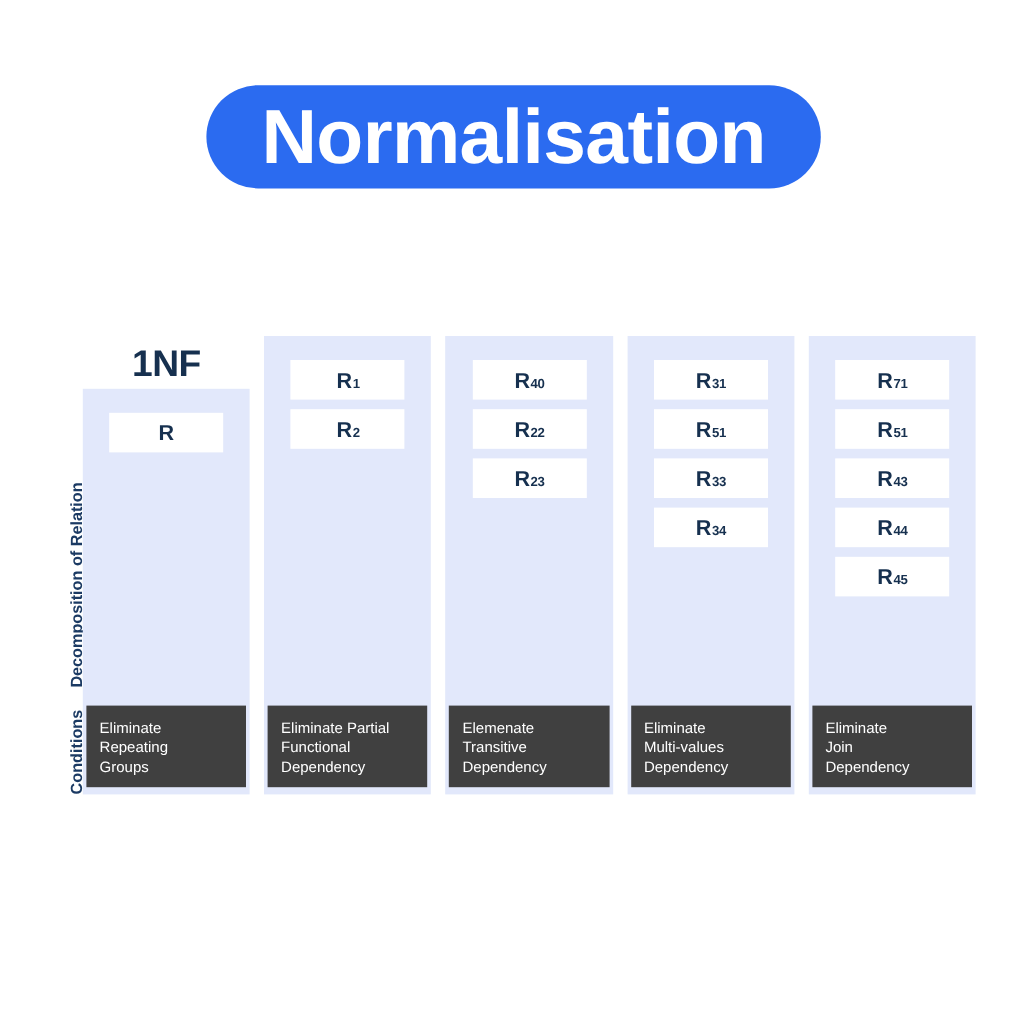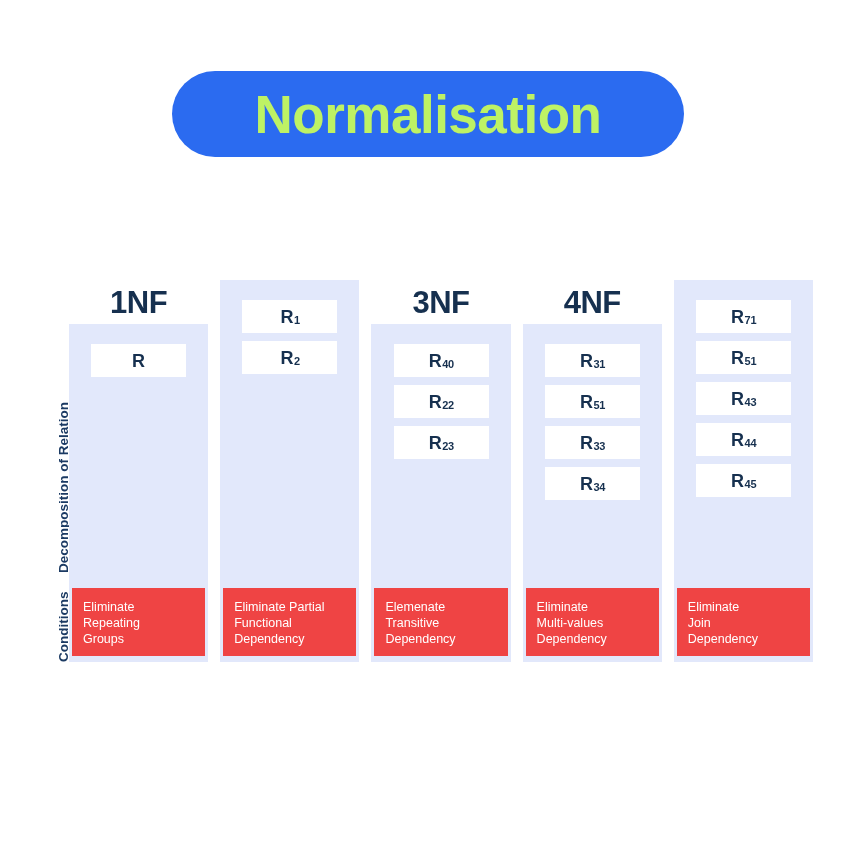--- a/index.html
+++ b/index.html
@@ -30,8 +30,8 @@
     justify-content: center;
   }
   #title-text {
-    color: #bef264;
-    font-size: 53px;
+    color: #ffffff;
+    font-size: 64px;
     font-weight: 700;
     letter-spacing: -0.5px;
     line-height: 1;

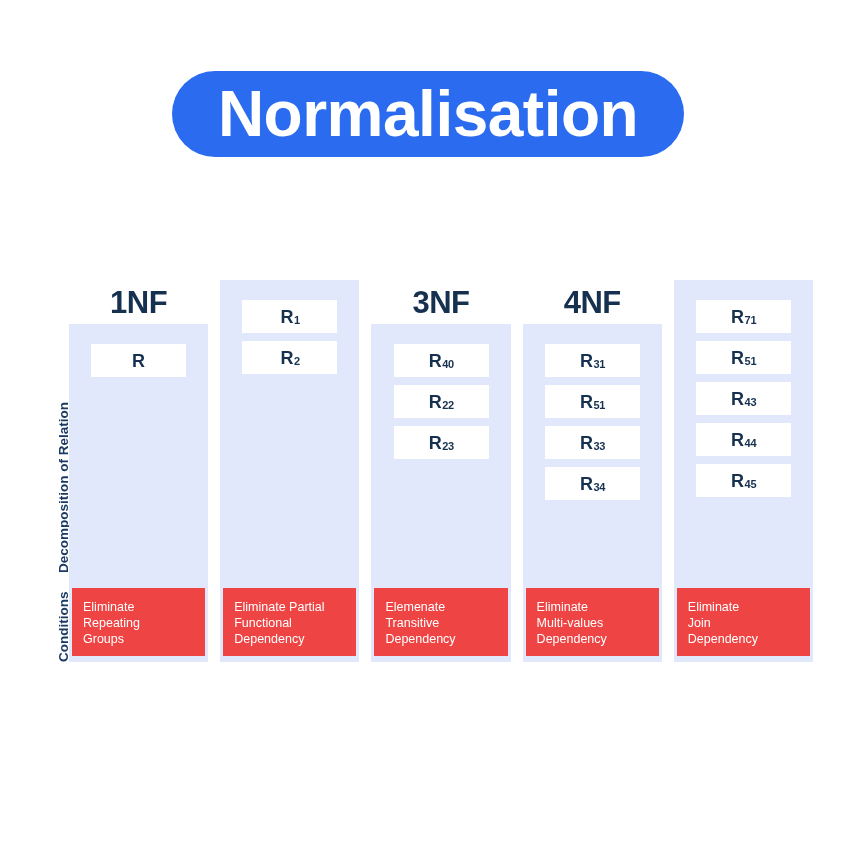--- a/index.html
+++ b/index.html
@@ -180,7 +180,6 @@
       </div>
     </div>
     <div class="column">
-      <div class="col-header">3NF</div>
       <div class="col-panel">
         <div class="rel-box">
           <span>R</span>

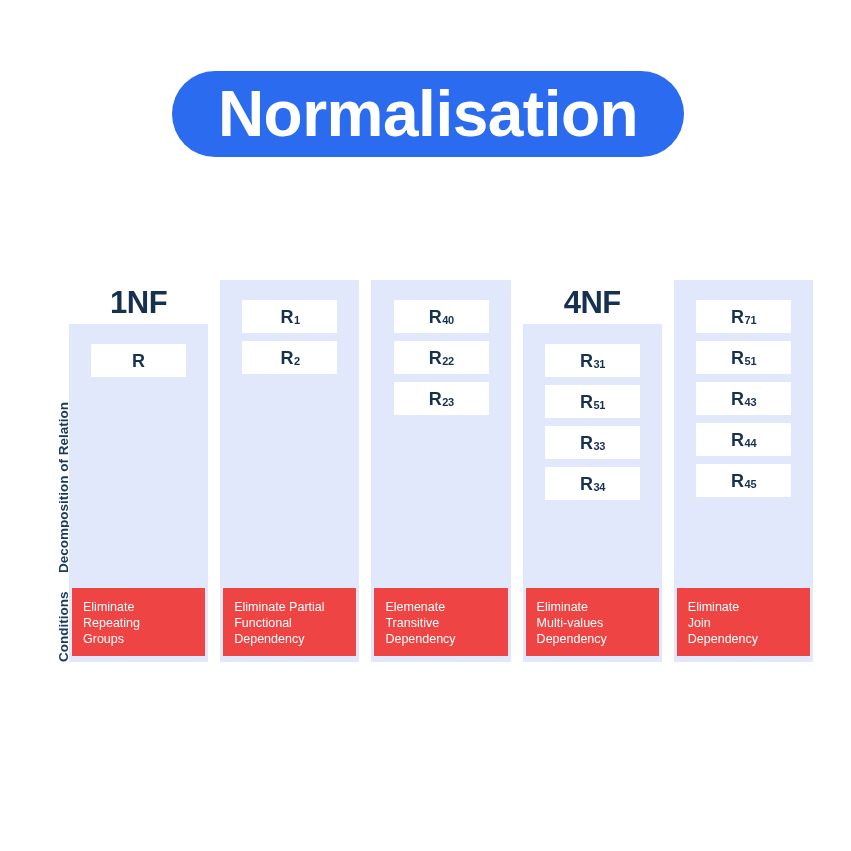--- a/index.html
+++ b/index.html
@@ -201,7 +201,6 @@
       </div>
     </div>
     <div class="column">
-      <div class="col-header">4NF</div>
       <div class="col-panel">
         <div class="rel-box">
           <span>R</span>

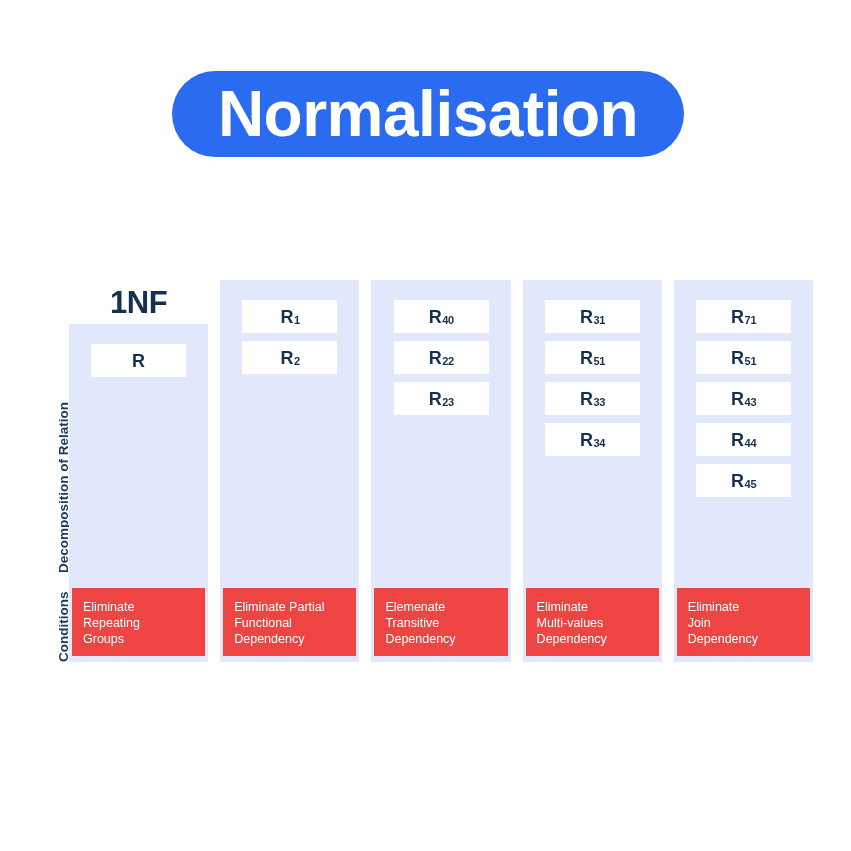--- a/index.html
+++ b/index.html
@@ -127,7 +127,7 @@
     right: 3px;
     bottom: 6px;
     height: 68px;
-    background: #ef4444;
+    background: #404040;
     color: #ffffff;
     font-size: 12.5px;
     line-height: 16px;

